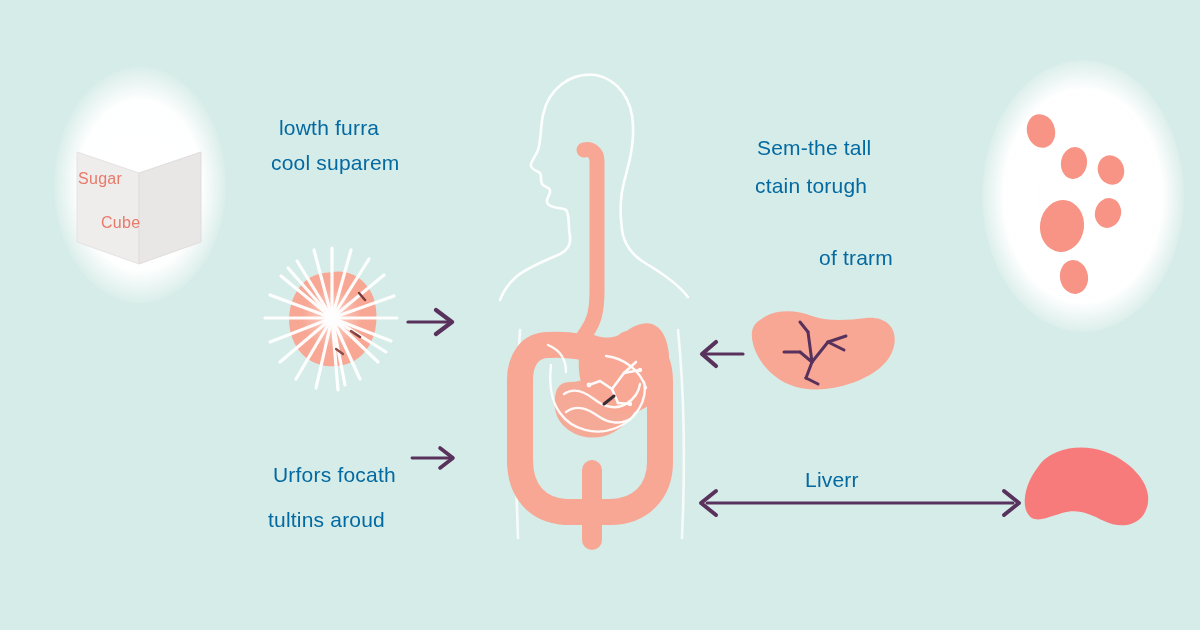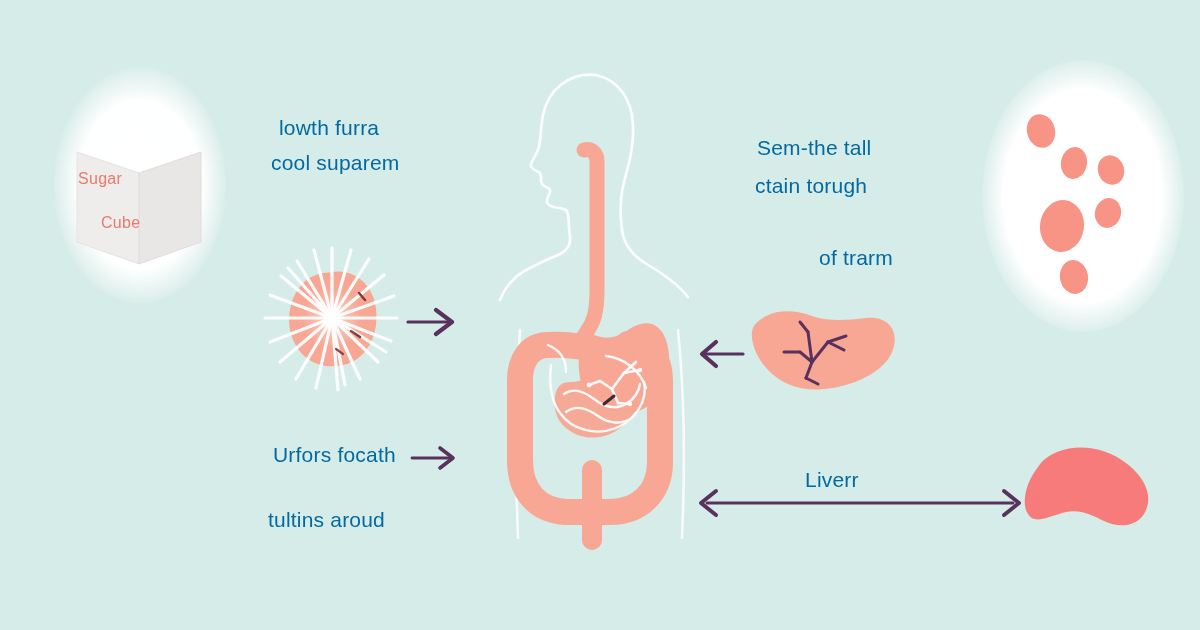--- a/index.html
+++ b/index.html
@@ -294,7 +294,7 @@
   <div class="label" style="left:279px; top:110px;">lowth furra</div>
   <div class="label" style="left:271px; top:145px;text-align:center;">cool suparem</div>
 
-  <div class="label" style="left:273px; top:437px;text-align:right;">Urfors focath</div>
+  <div class="label" style="left:273px; top:457px;text-align:right;">Urfors focath</div>
   <div class="label" style="left:268px; top:487px;margin-top:15px;">tultins aroud</div>
 
   <div class="label" style="left:757px; top:130px;">Sem-the tall</div>

